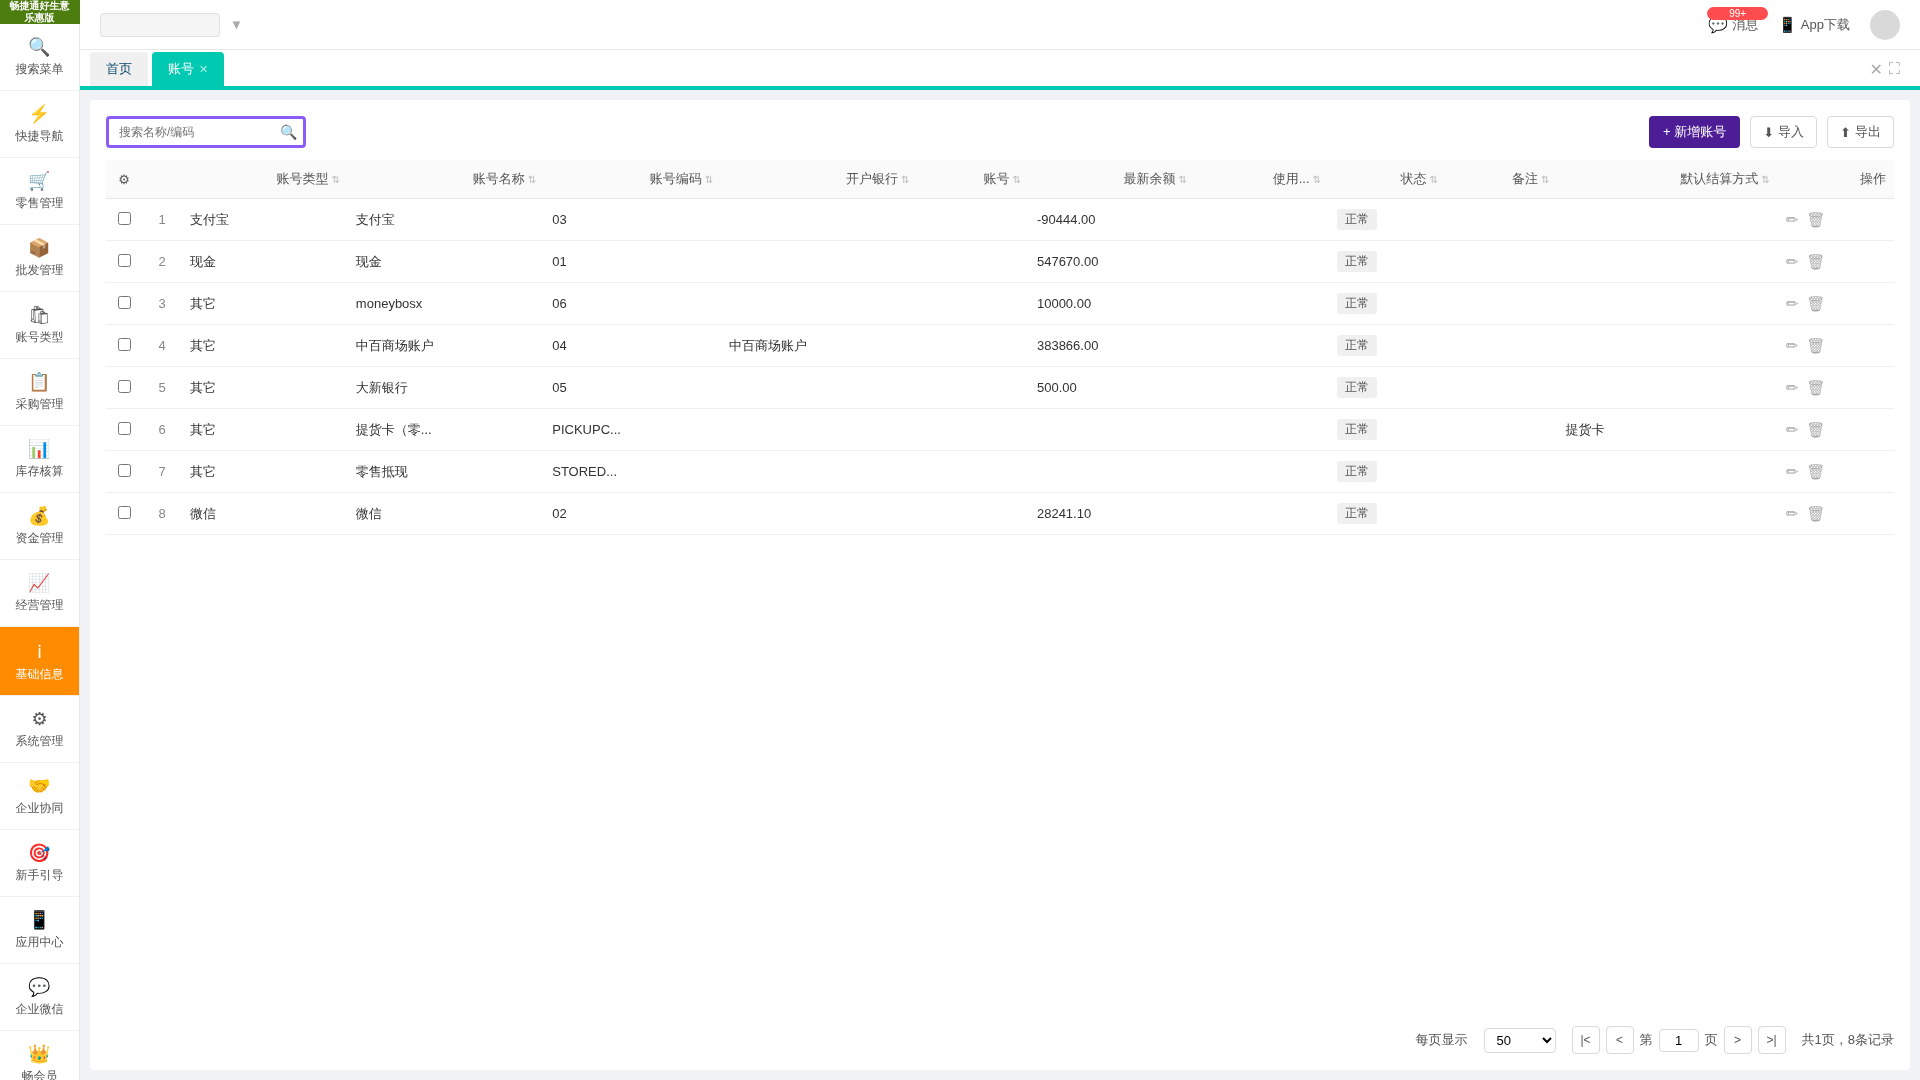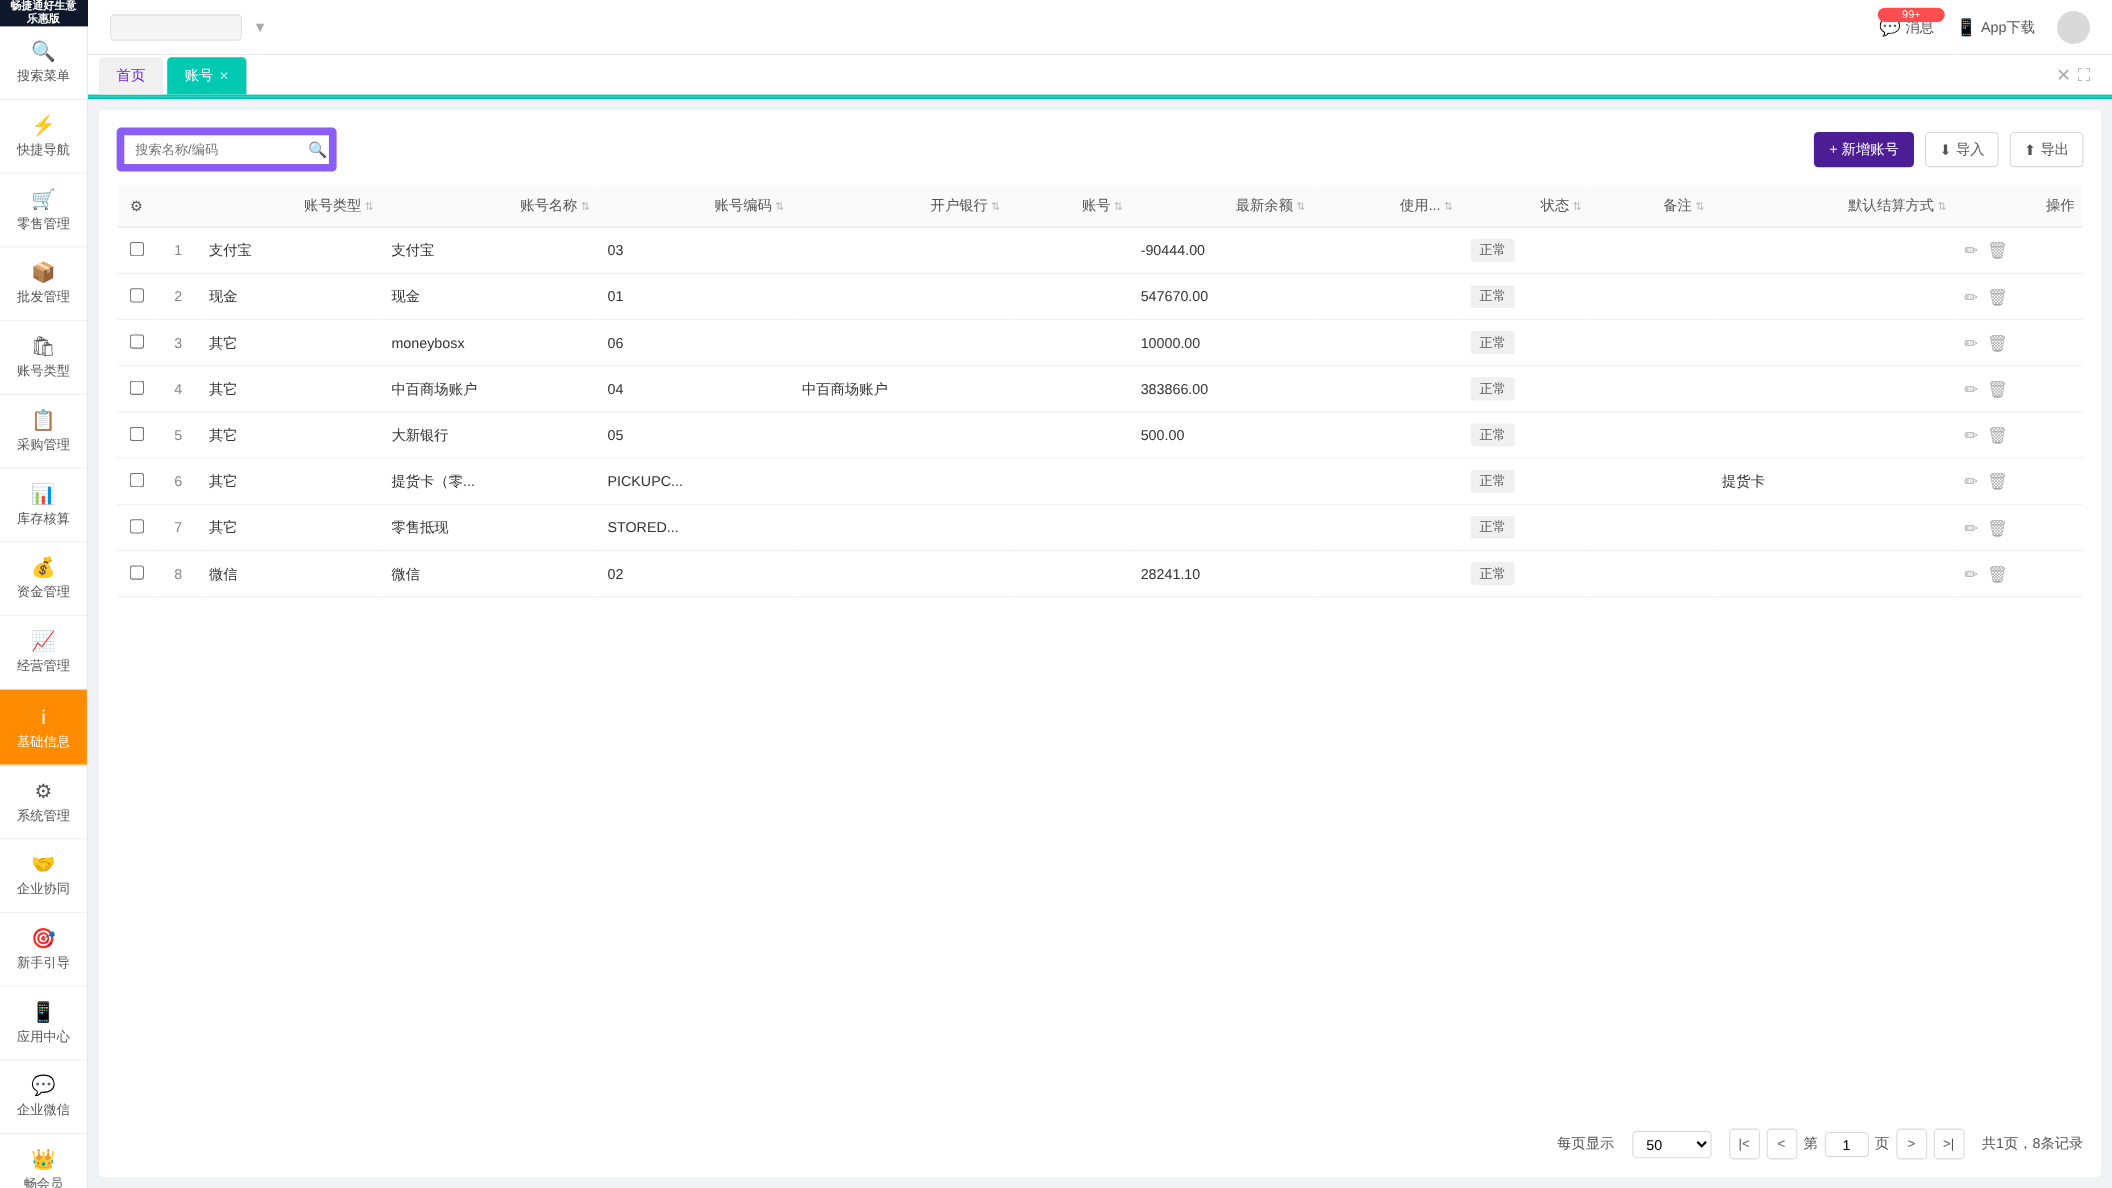--- a/index.html
+++ b/index.html
@@ -18,7 +18,7 @@
     .sidebar-logo {
       width: 80px;
       height: 50px;
-      background: #0f172a;
+      background: #4d7c0f;
       display: flex;
       align-items: flex-end;
       justify-content: center;

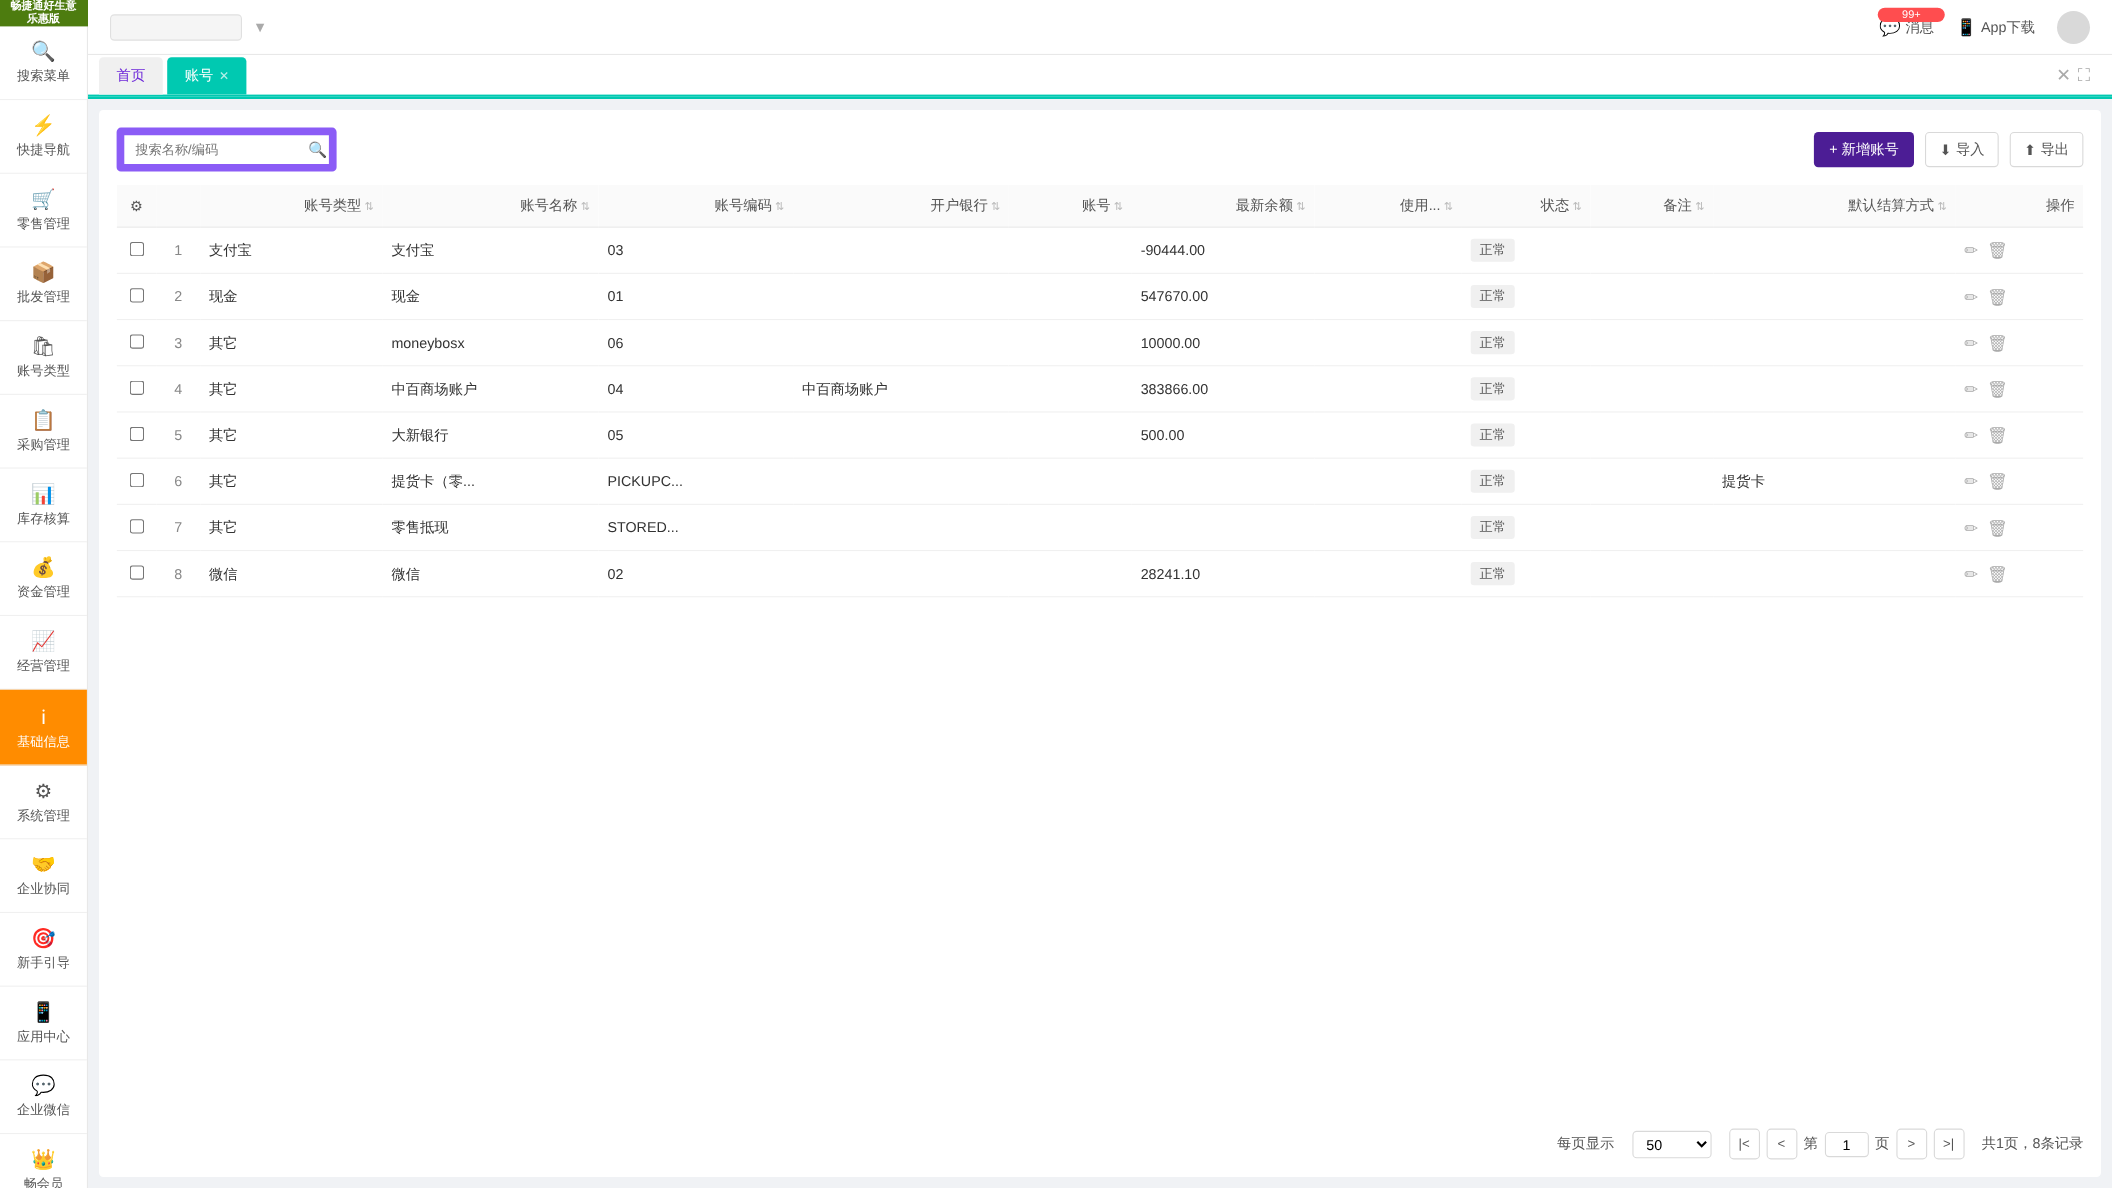--- a/index.html
+++ b/index.html
@@ -97,7 +97,7 @@
       padding: 8px 16px;
       cursor: pointer;
       font-size: 13px;
-      color: #6d28d9;
+      color: #0c4a6e;
       display: flex;
       align-items: center;
       gap: 5px;

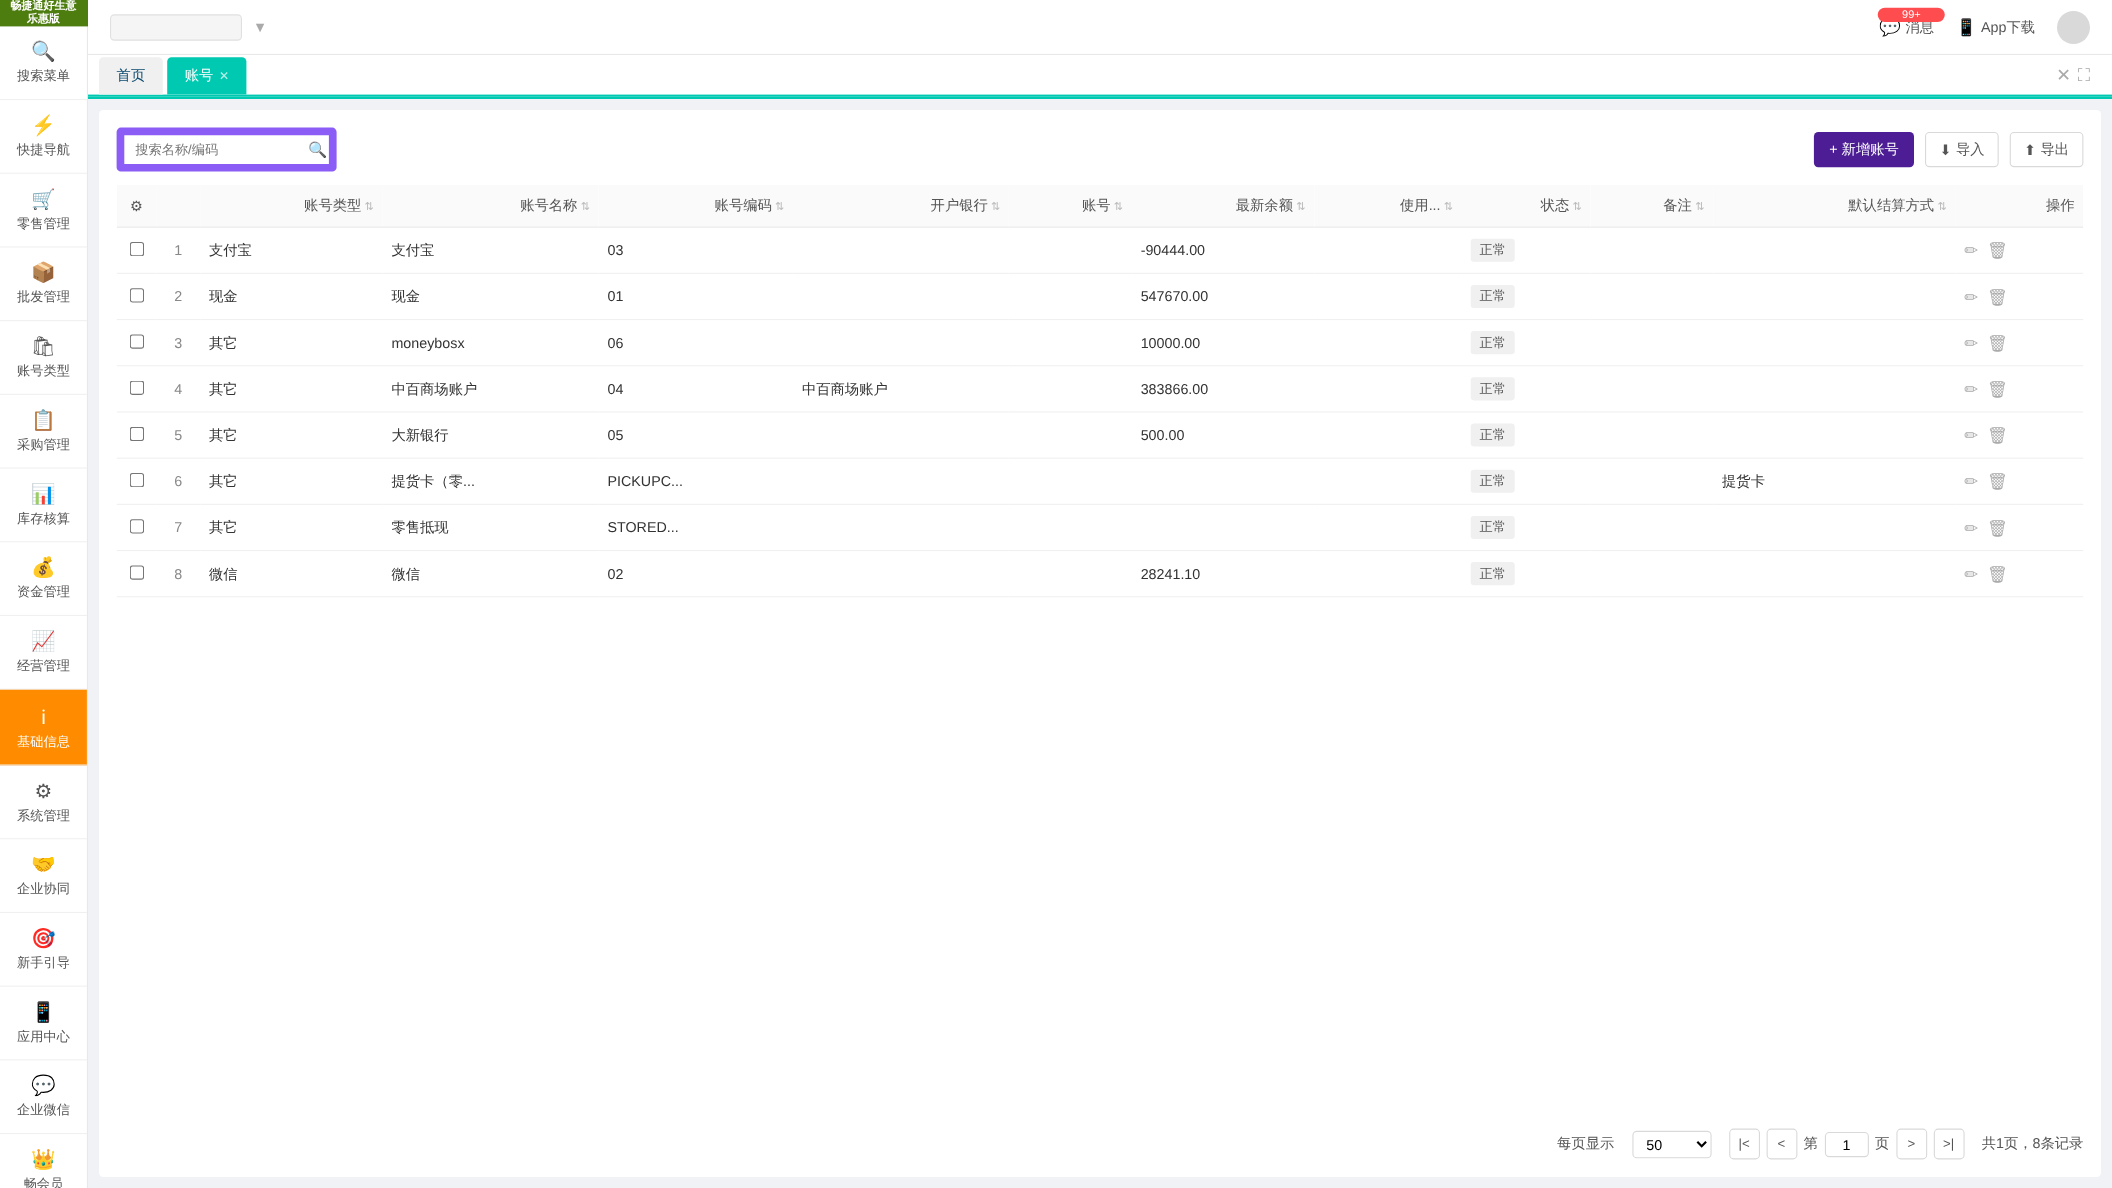--- a/index.html
+++ b/index.html
@@ -144,7 +144,7 @@
       align-items: center;
     }
     .search-input {
-      border: 7px solid #8b5cf6;
+      border: 3px solid #8b5cf6;
       border-radius: 4px;
       padding: 6px 30px 6px 10px;
       font-size: 12px;

